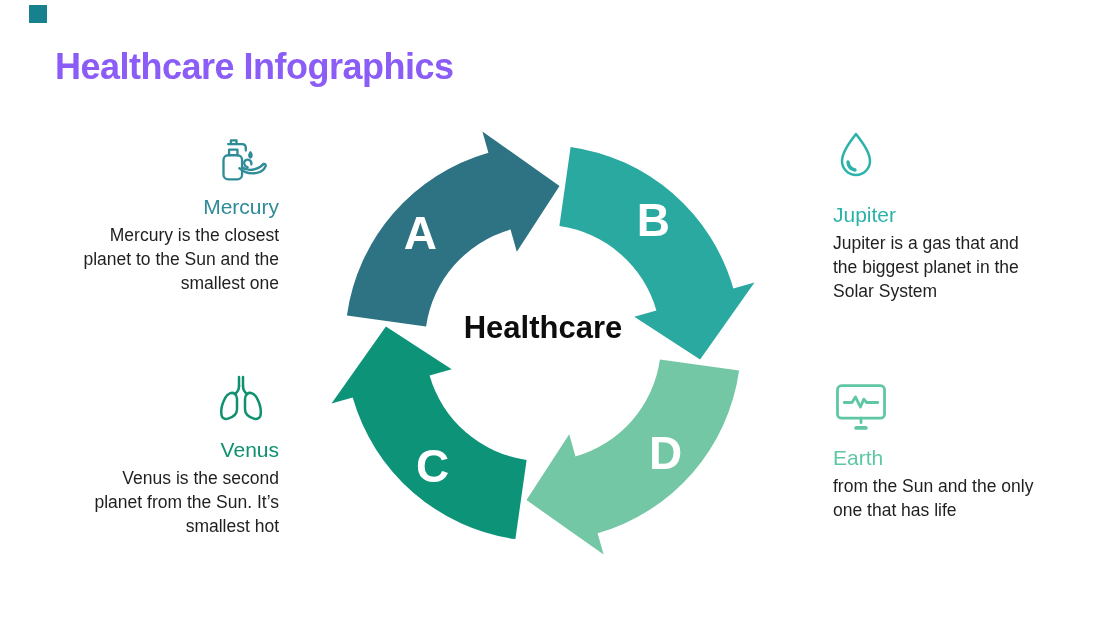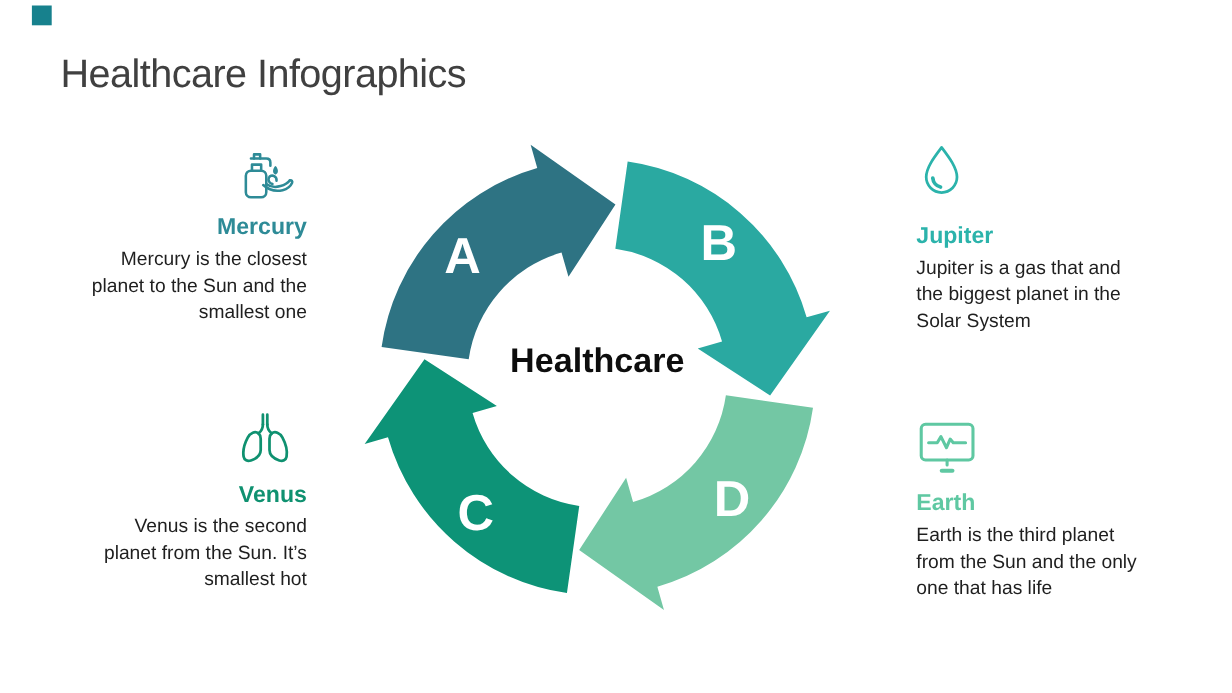--- a/index.html
+++ b/index.html
@@ -10,7 +10,7 @@
   .corner-square{position:absolute;left:29px;top:5px;width:18px;height:18px;}
   .slide-title{
     position:absolute;left:55px;top:46px;margin:0;
-    font-size:36px;font-weight:400;color:#404040;letter-spacing:-0.5px;
+    font-size:36px;font-weight:700;color:#8b5cf6;letter-spacing:-0.5px;
   }
   
   .sec{position:absolute;display:flex;flex-direction:column;}

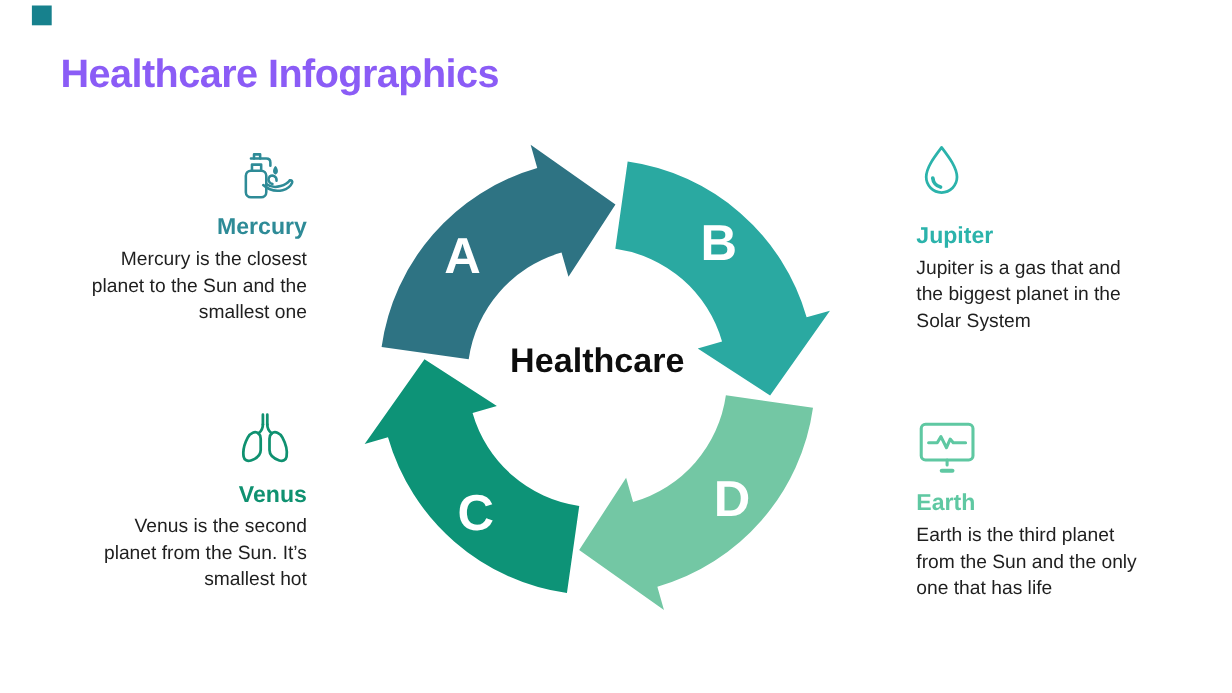--- a/index.html
+++ b/index.html
@@ -23,7 +23,7 @@
   .sec .icon-wrap{height:58px;display:flex;align-items:flex-start;}
   .sec.right .icon-wrap{margin-right:10px;}
   .sec-venus .icon-wrap{margin-right:2px;}
-  .sec h3{margin:8px 0 4px 0;font-size:21px;font-weight:700;}
+  .sec h3{margin:8px 0 4px 0;font-size:21px;font-weight:400;}
   .sec .body-line{font-size:17.5px;line-height:24px;color:#1f1f1f;}
   .sec svg{display:block;}
   .oicon{fill:none;stroke:currentColor;stroke-width:2.5;stroke-linecap:round;stroke-linejoin:round;}

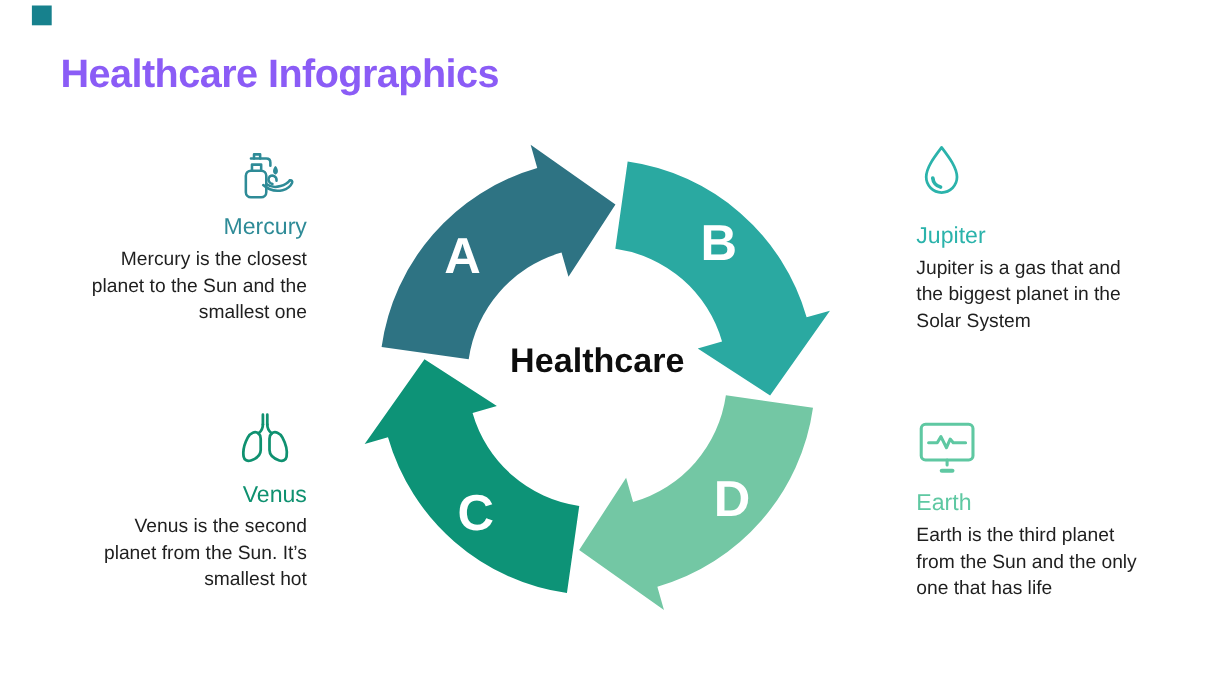--- a/index.html
+++ b/index.html
@@ -103,7 +103,6 @@
       </svg>
     </div>
     <h3 style="color: rgb(95, 200, 162);">Earth</h3>
-    <div class="body-line">Earth is the third planet</div>
     <div class="body-line">from the Sun and the only</div>
     <div class="body-line">one that has life</div>
   </div>

